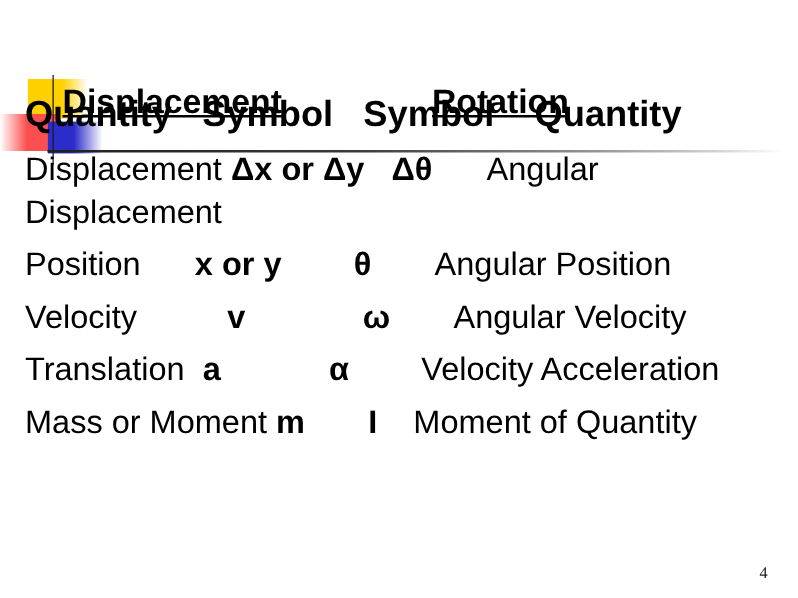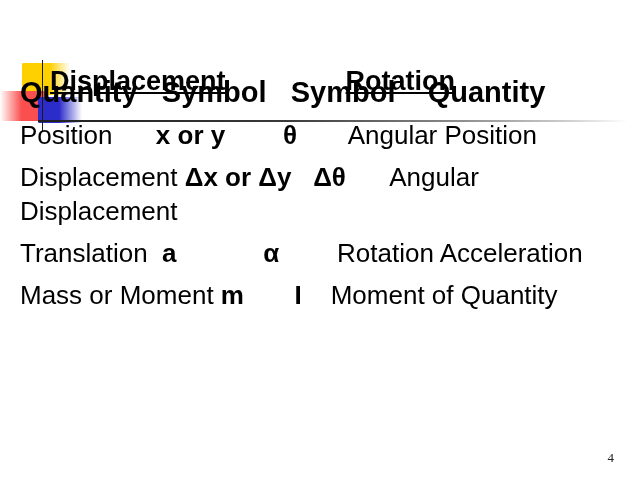--- a/index.html
+++ b/index.html
@@ -165,9 +165,9 @@
 
   <div class="rows">
 
+    <div class="row"><span>Displacement</span><span> </span><b>Δx or Δy</b><span>   </span><b>Δθ</b><span>      </span><span>Angular Displacement</span></div>
+
     <div class="row"><span>Position</span><span>      </span><b>x or y</b><span>        </span><b>θ</b><span>       </span><span>Angular Position</span></div>
-
-    <div class="row"><span>Displacement</span><span> </span><b>Δx or Δy</b><span>   </span><b>Δθ</b><span>      </span><span>Angular Displacement</span></div>
 
 
     <div class="row"><span>Translation</span><span>  </span><b>a</b><span>            </span><b>α</b><span>        </span><span>Rotation Acceleration</span></div>

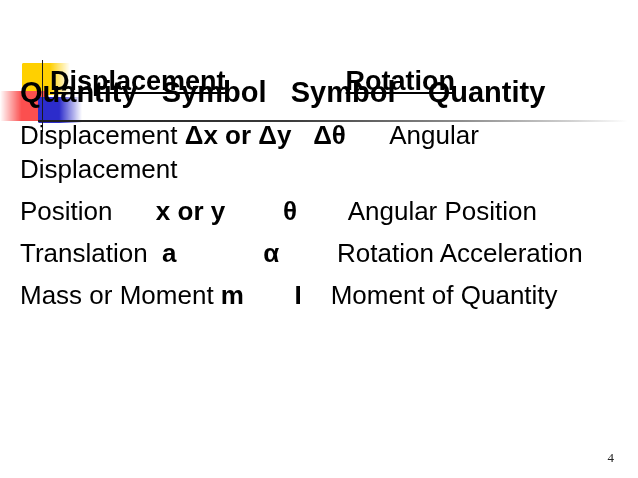--- a/index.html
+++ b/index.html
@@ -169,6 +169,7 @@
 
     <div class="row"><span>Position</span><span>      </span><b>x or y</b><span>        </span><b>θ</b><span>       </span><span>Angular Position</span></div>
 
+    <div class="row"><span>Velocity</span><span>          </span><b>v</b><span>             </span><b>ω</b><span>       </span><span>Angular Velocity</span></div>
 
     <div class="row"><span>Translation</span><span>  </span><b>a</b><span>            </span><b>α</b><span>        </span><span>Rotation Acceleration</span></div>
 

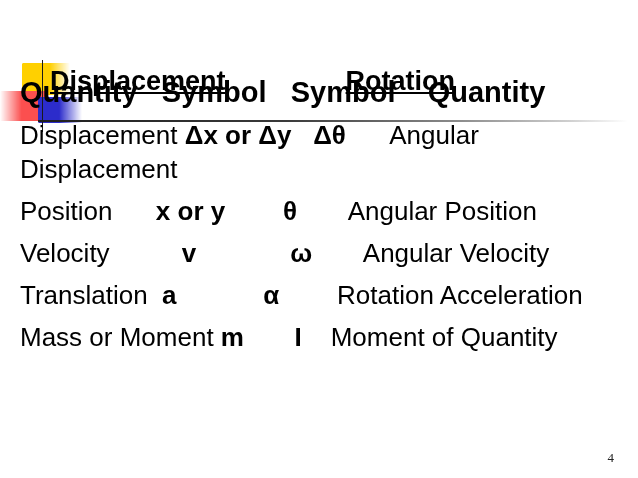--- a/index.html
+++ b/index.html
@@ -171,7 +171,7 @@
 
     <div class="row"><span>Velocity</span><span>          </span><b>v</b><span>             </span><b>ω</b><span>       </span><span>Angular Velocity</span></div>
 
-    <div class="row"><span>Translation</span><span>  </span><b>a</b><span>            </span><b>α</b><span>        </span><span>Rotation Acceleration</span></div>
+    <div class="row"><span>Translation</span><span>  </span><b>a</b><span>            </span><b>α</b><span>        </span><span>Velocity Acceleration</span></div>
 
     <div class="row"><span>Mass or Moment</span><span> </span><b>m</b><span>       </span><b>I</b><span>    </span><span>Moment of Quantity</span></div>
 

